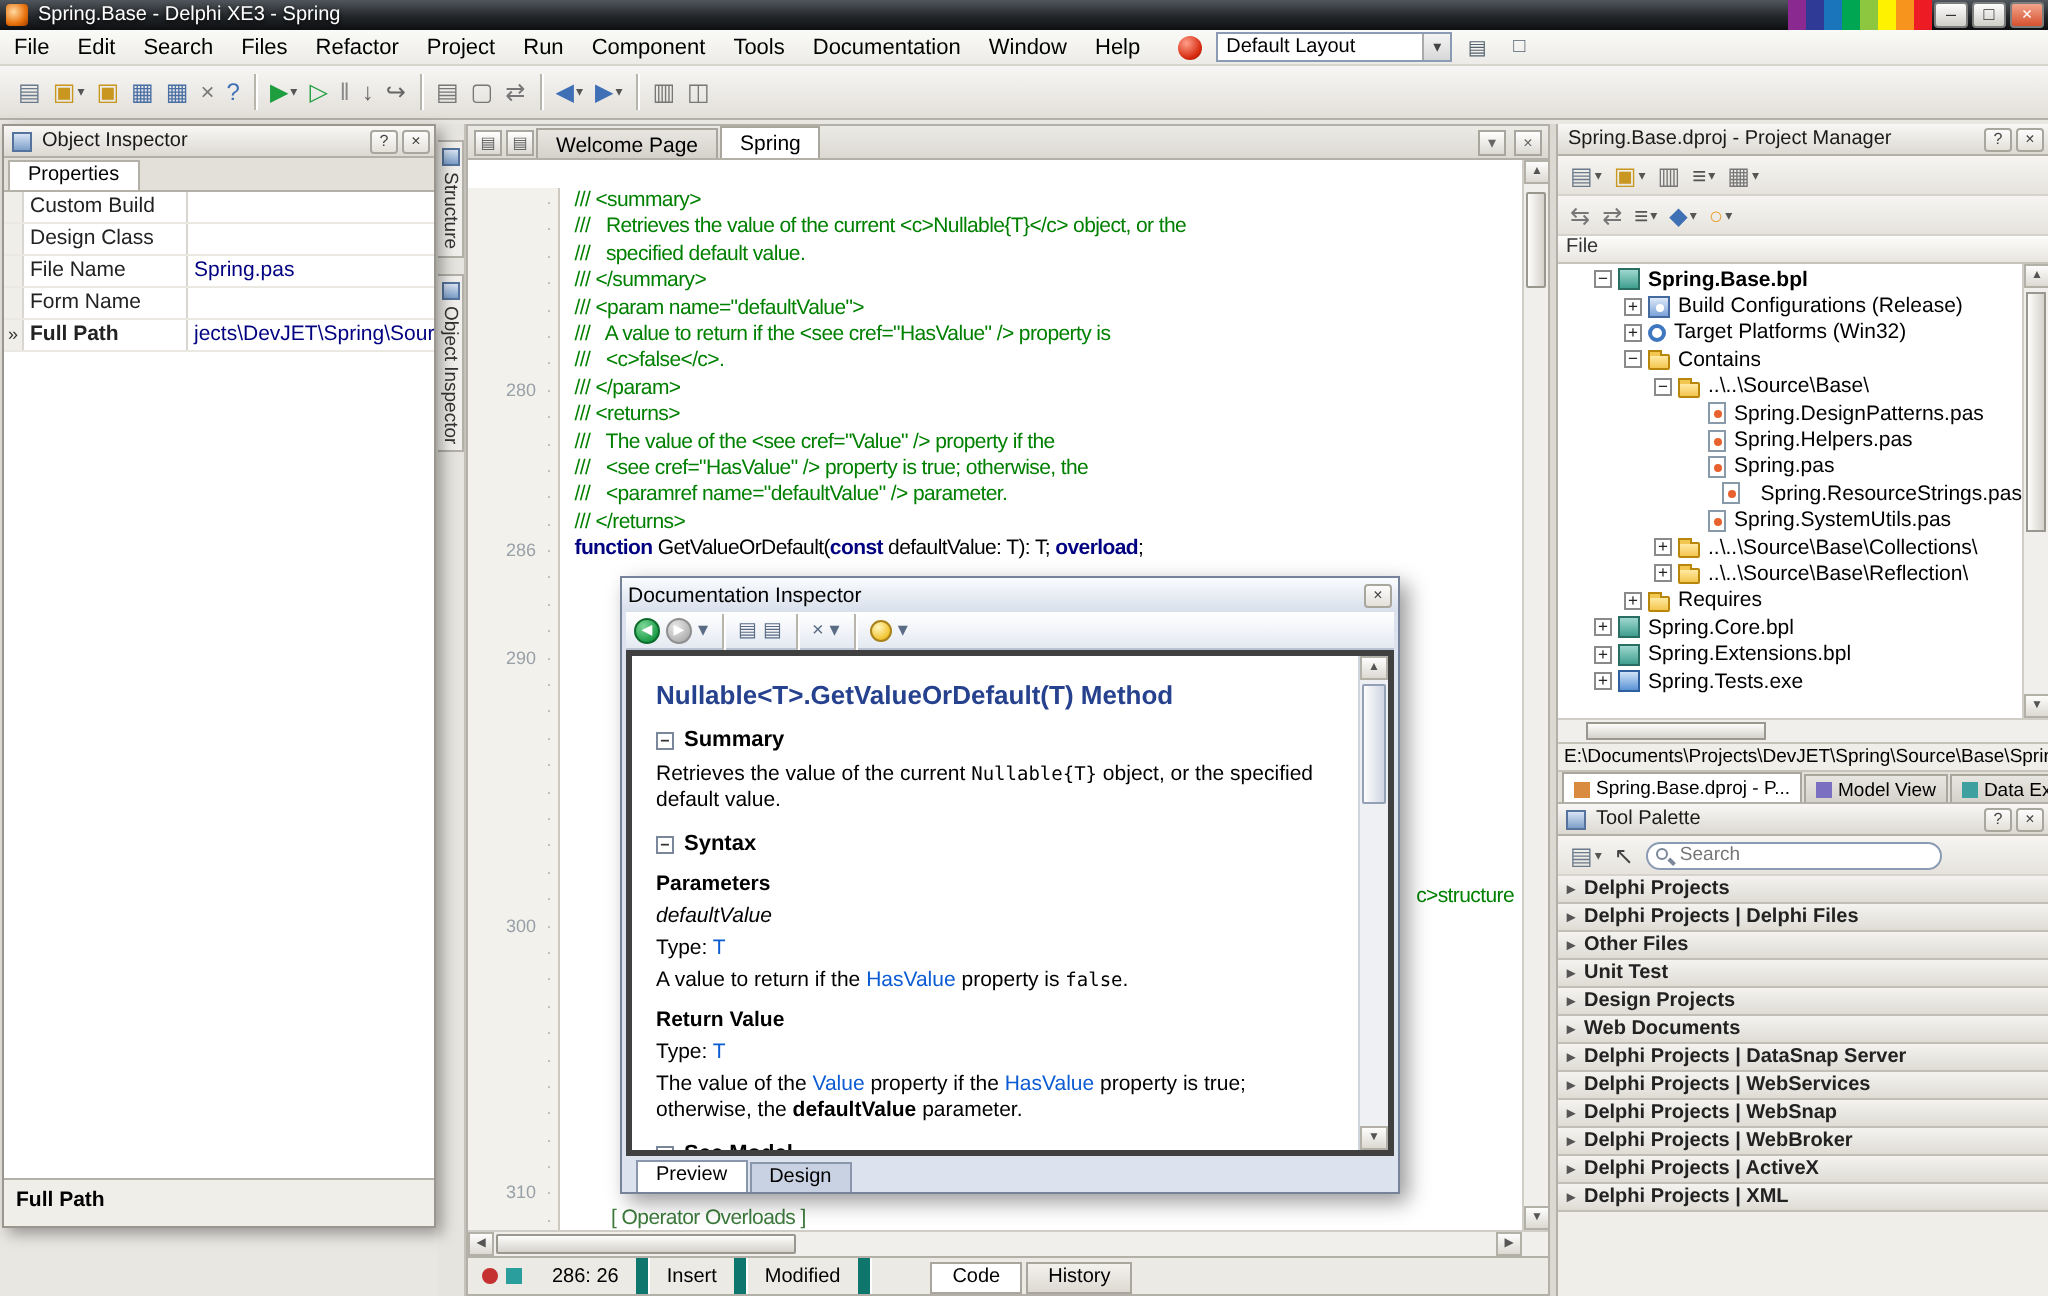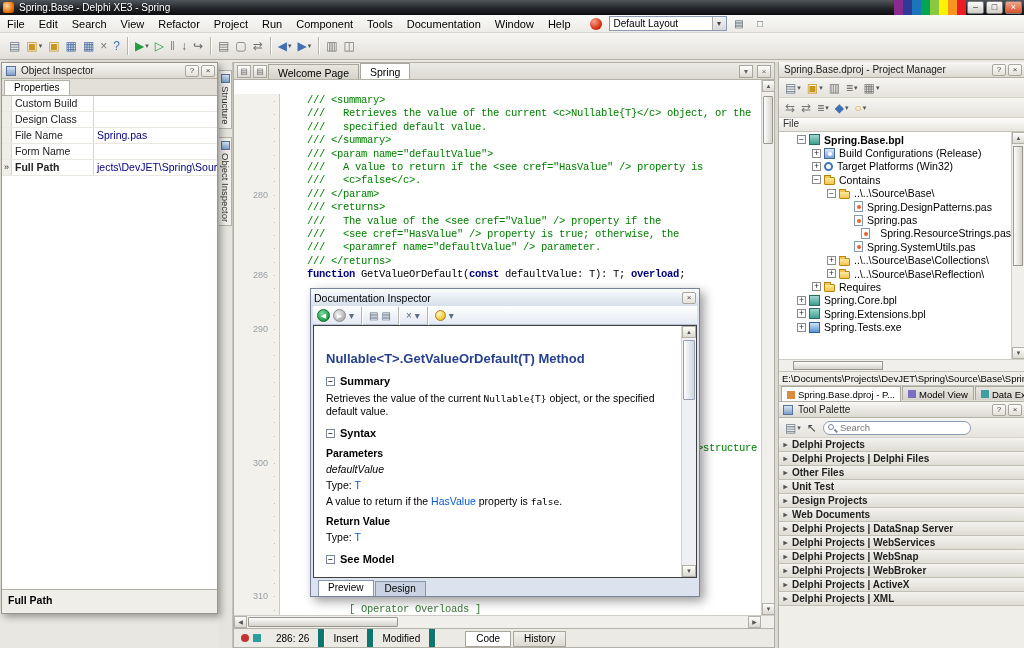--- a/index.html
+++ b/index.html
@@ -199,7 +199,7 @@
         <span class="menu-item">File</span>
         <span class="menu-item">Edit</span>
         <span class="menu-item">Search</span>
-        <span class="menu-item">View</span>
+        <span class="menu-item">Files</span>
         <span class="menu-item">Refactor</span>
         <span class="menu-item">Project</span>
         <span class="menu-item">Run</span>

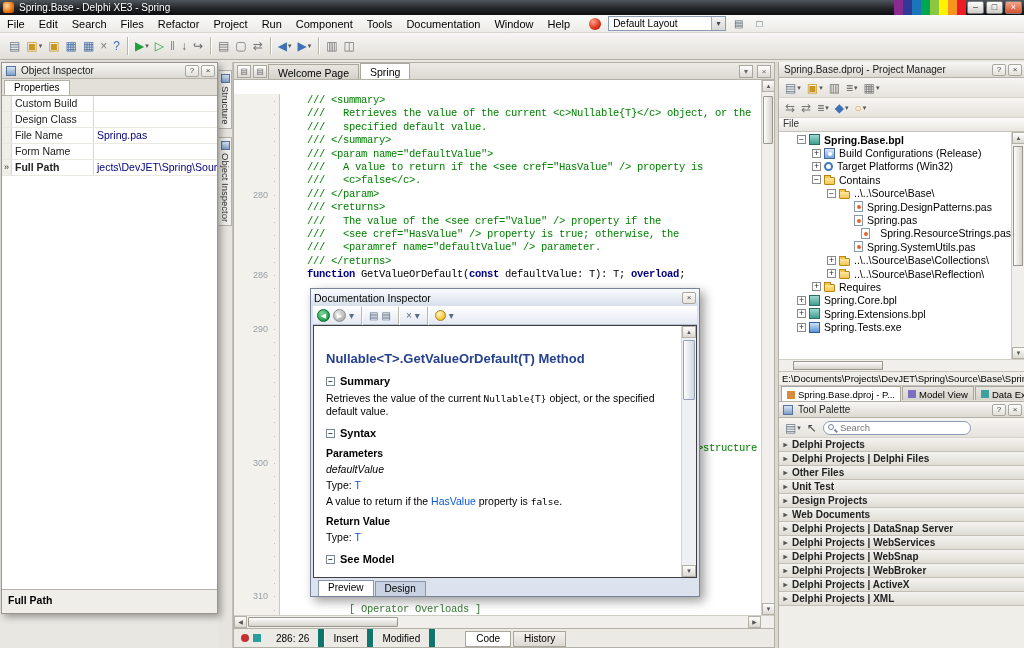--- a/index.html
+++ b/index.html
@@ -73,7 +73,7 @@
 .gut{width:46px;flex:none;background:#f3f1ec;border-right:1px solid #cdc9c1;position:relative;height:13.4px}
 .gnum{position:absolute;right:11px;top:1px;font-size:9px;color:#98a0a8}
 .gdot{position:absolute;right:3px;top:1px;font-size:9px;color:#b4b4ae}
-.ccode{flex:1;font-family:Liberation Mono, monospace;font-size:10.5px;letter-spacing:-0.3px;overflow:hidden;padding-left:15px;position:relative}
+.ccode{flex:1;font-family:Liberation Sans, sans-serif;font-size:10.5px;letter-spacing:-0.3px;overflow:hidden;padding-left:2px;position:relative}
 .tk-comment{color:#008000}
 .tk-kw{color:#000080;font-weight:bold}
 .tk-plain{color:#000}

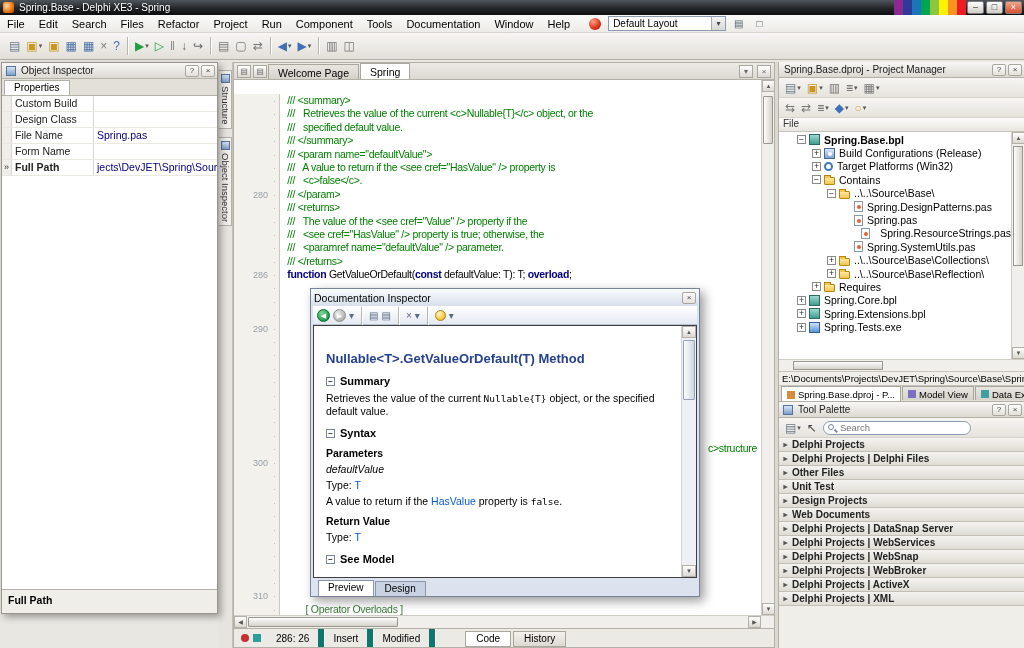--- a/index.html
+++ b/index.html
@@ -563,6 +563,11 @@
           <div class="tree-row" style="padding-left: 63px;">
             <span class="exp exp-none"></span>
             <span class="mi mi-file"></span>
+            <span class="tree-label">Spring.Helpers.pas</span>
+          </div>
+          <div class="tree-row" style="padding-left: 63px;">
+            <span class="exp exp-none"></span>
+            <span class="mi mi-file"></span>
             <span class="tree-label">Spring.pas</span>
           </div>
           <div class="tree-row" style="padding-left: 63px; justify-content: space-between;">

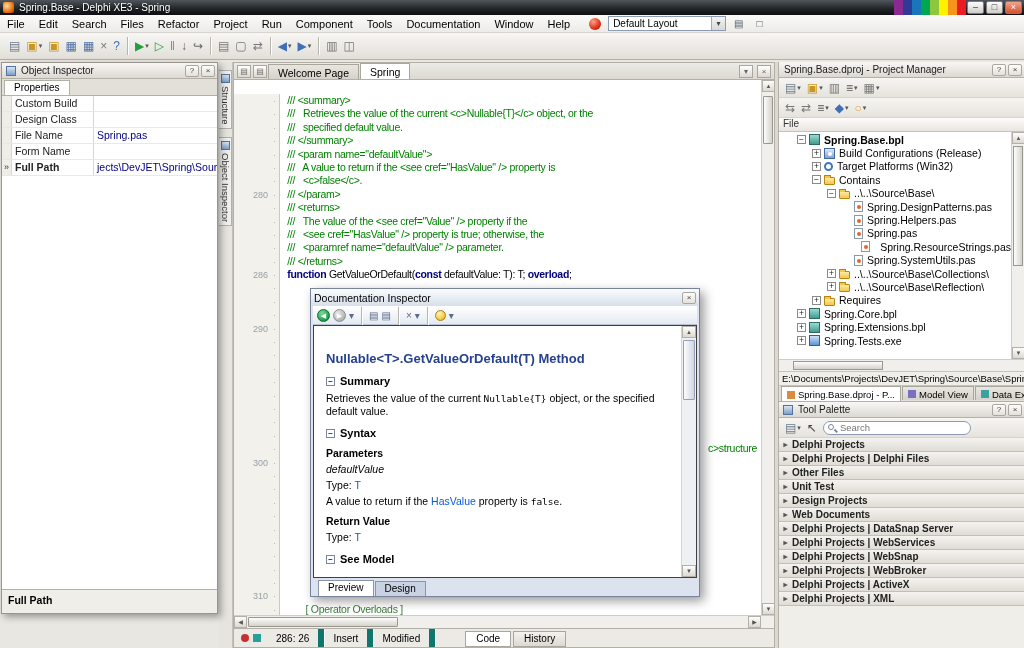--- a/index.html
+++ b/index.html
@@ -105,7 +105,7 @@
 .nav-fwd{background:radial-gradient(circle at 35% 30%,#e8e8e8,#b5b5b5 70%,#8e8e8e);border:1px solid #8e8e8e}
 .doc-mini{font-size:10px;color:#5a6c85;line-height:16px}
 #doc-bulb{width:11px;height:11px;border-radius:50%;background:radial-gradient(circle at 35% 30%,#fff6c0,#f2c431 70%,#b8860b);border:1px solid #a8821a;flex:none}
-#doc-content{flex:1;background:#fff;border:1px solid #404040;margin:0 2px;position:relative;overflow:hidden;padding:22px 26px 0 12px;font-size:10.5px;line-height:13px}
+#doc-content{flex:1;background:#fff;border:3px solid #404040;margin:0 2px;position:relative;overflow:hidden;padding:9px 26px 0 12px;font-size:10.5px;line-height:13px}
 .doc-h1{color:#26418e;font-weight:bold;font-size:13px;margin:4px 0 10px}
 .doc-sec{margin:9px 0 4px;display:flex;align-items:center;font-weight:bold;font-size:11px}
 .cbox{width:9px;height:9px;border:1px solid #7a8699;background:#fff;font-size:8px;line-height:7px;text-align:center;margin-right:5px;color:#333;flex:none}

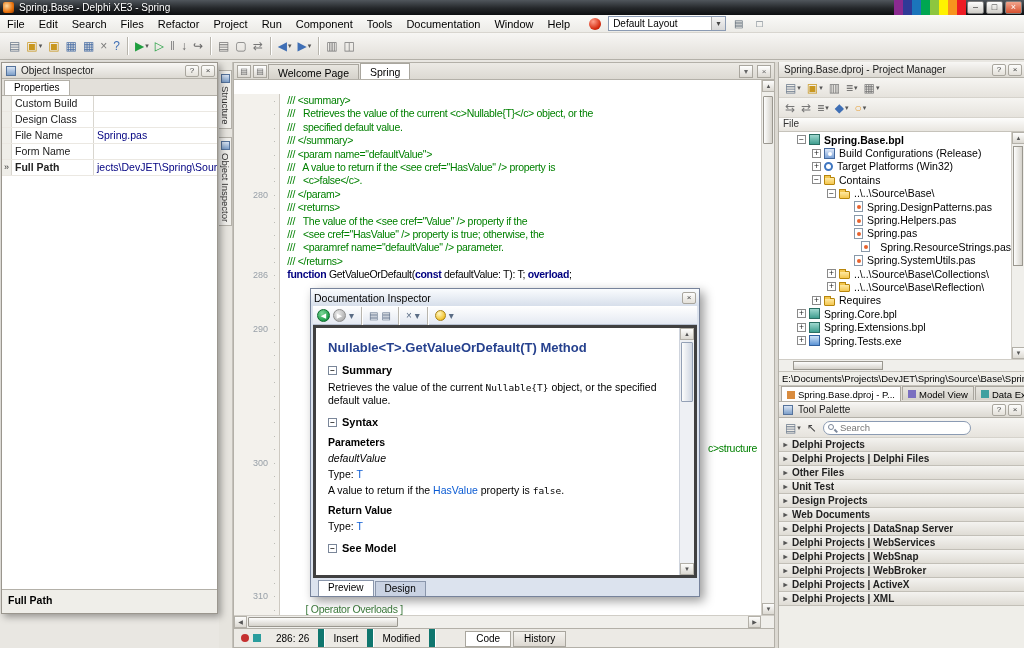--- a/index.html
+++ b/index.html
@@ -152,7 +152,7 @@
 #pm-hscroll{height:12px;background:#f0efeb;border-bottom:1px solid #c6c3bb;position:relative;flex:none}
 #pm-hthumb{position:absolute;left:14px;top:1px;width:90px;height:9px;background:linear-gradient(#fdfdfc,#d5d2cb);border:1px solid #9a978f}
 #pm-path{height:14px;font-size:9.5px;padding:1px 3px;background:#efeee9;border-bottom:1px solid #c6c3bb;white-space:nowrap;overflow:hidden;flex:none}
-#pm-tabs{height:16px;display:flex;align-items:flex-start;background:#e3e0da;border-bottom:1px solid #b3b0a8;padding-left:2px;flex:none}
+#pm-tabs{height:16px;display:flex;align-items:flex-end;background:#e3e0da;border-bottom:1px solid #b3b0a8;padding-left:2px;flex:none}
 .pm-tab{display:flex;align-items:center;gap:3px;font-size:9.5px;padding:1px 5px 0;border:1px solid #a9a69e;border-bottom:none;background:linear-gradient(#e8e6e0,#d5d2cb);height:14px;margin-right:1px;white-space:nowrap}
 .pm-tab.active{background:#fff;height:15px}
 .tab-ico{width:8px;height:8px;flex:none}

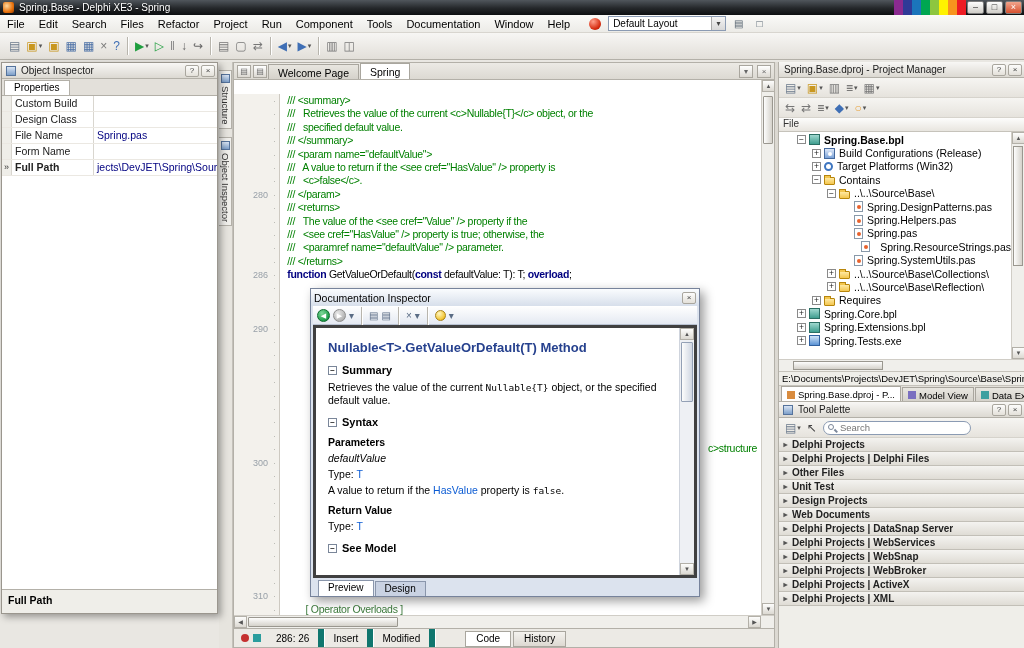--- a/index.html
+++ b/index.html
@@ -464,6 +464,9 @@
       <div class="doc-p ind2">
         <span>Type: </span><a class="lnk">T</a>
       </div>
+      <div class="doc-p ind2">
+        <span>The value of the </span><a class="lnk">Value</a><span> property if the </span><a class="lnk">HasValue</a><span> property is true; otherwise, the </span><b>defaultValue</b><span> parameter.</span>
+      </div>
       <div class="doc-sec">
         <span class="cbox">−</span>
         <span>See Model</span>

